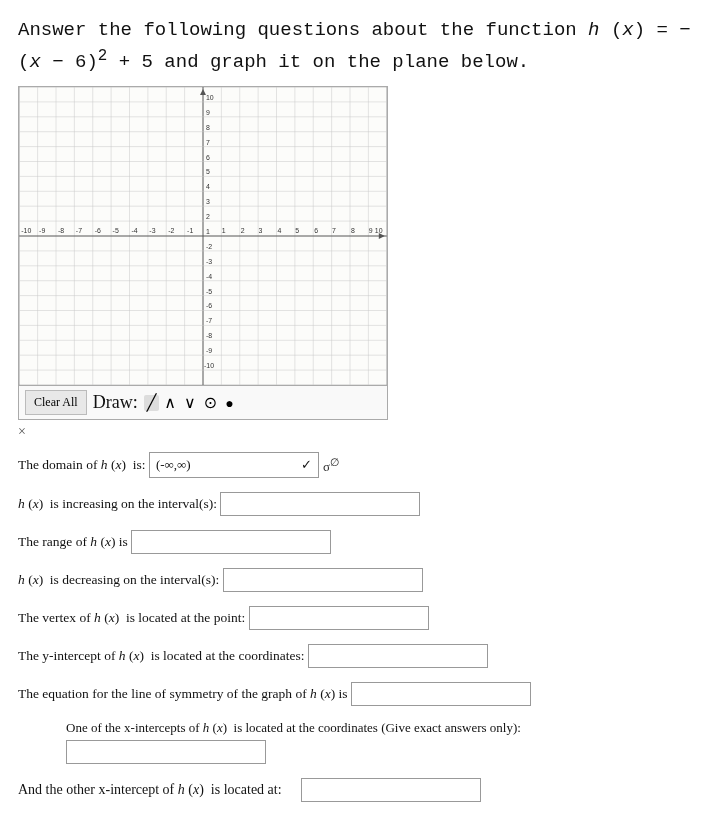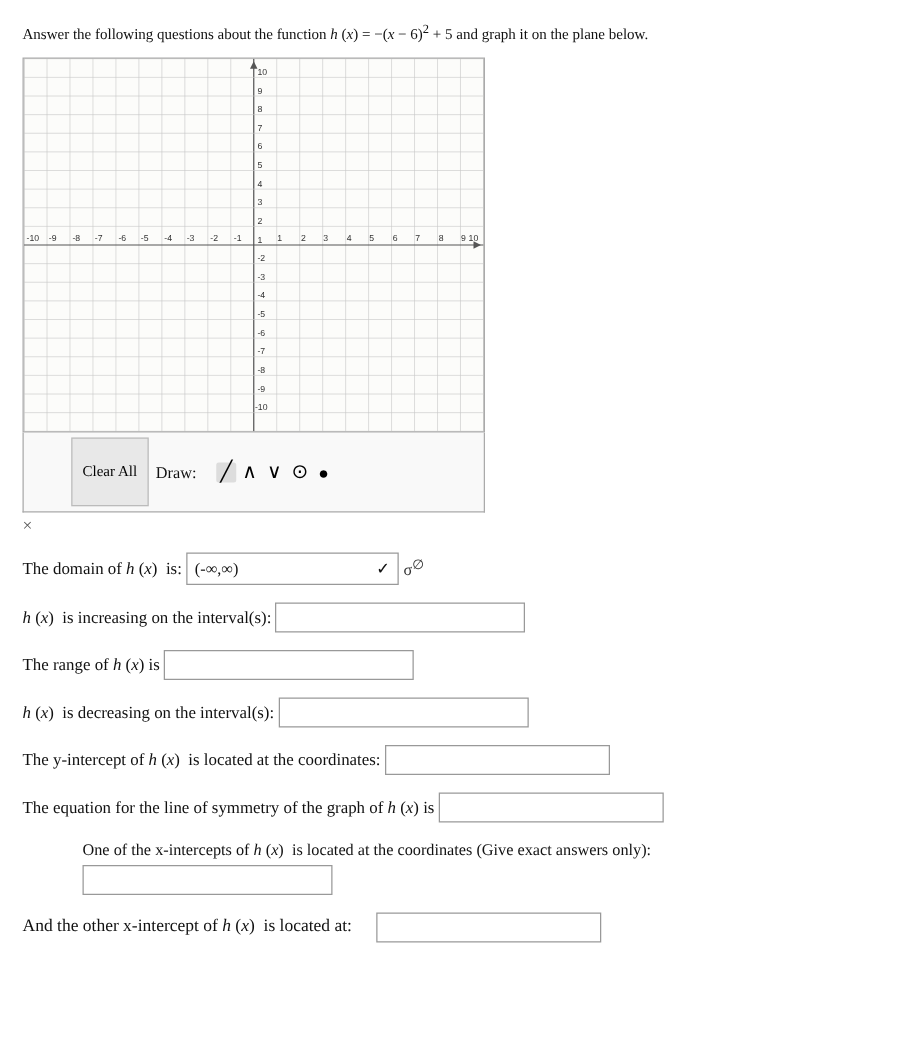--- a/index.html
+++ b/index.html
@@ -14,9 +14,10 @@
     }
 
     .question-text {
-      font-size: 12px;
+      font-size: 19px;
       line-height: 1.5;
       margin-bottom: 10px;
+      font-family: Liberation Mono, monospace;
     }
 
     .graph-container {

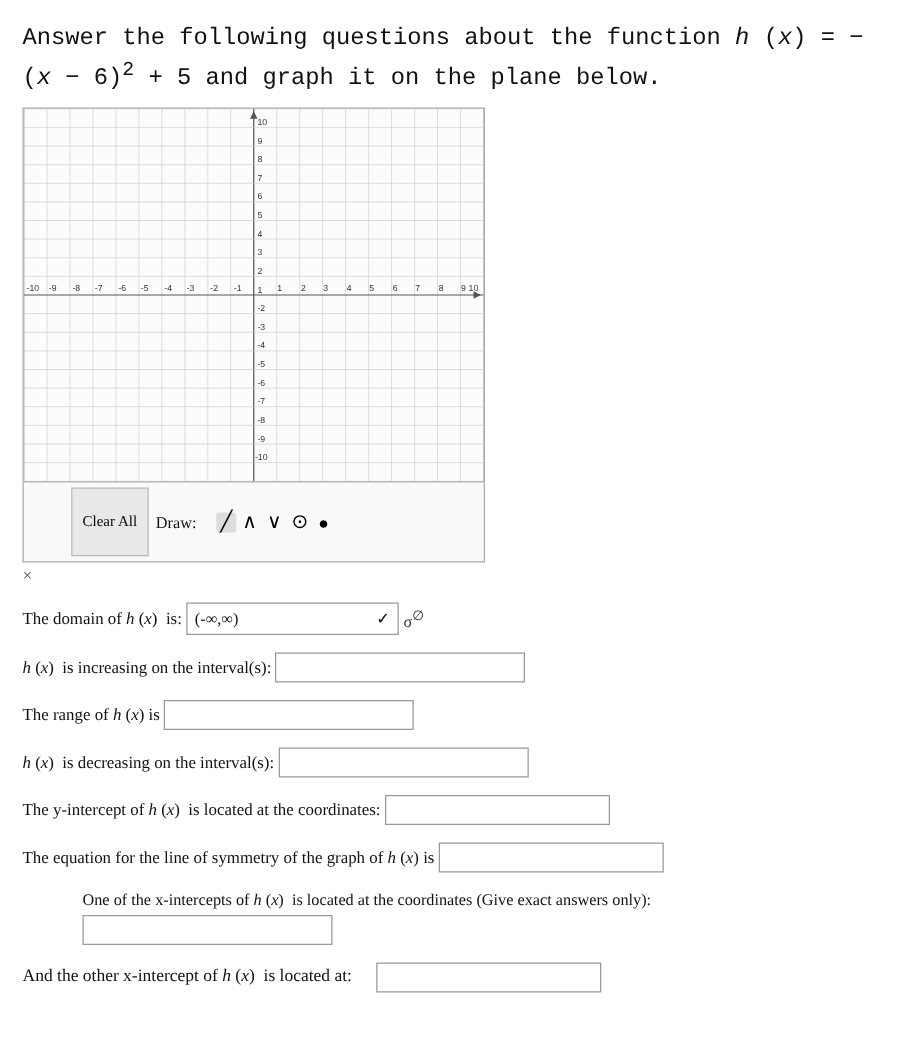--- a/index.html
+++ b/index.html
@@ -48,11 +48,10 @@
     .toolbar-btn {
       background: #e8e8e8;
       border: 1px solid #bbb;
-      padding: 19px 8px;
+      padding: 4px 8px;
       font-size: 12px;
       cursor: pointer;
       font-family: 'Times New Roman', Times, serif;
-      margin-left: 32px;
     }
 
     .draw-label {

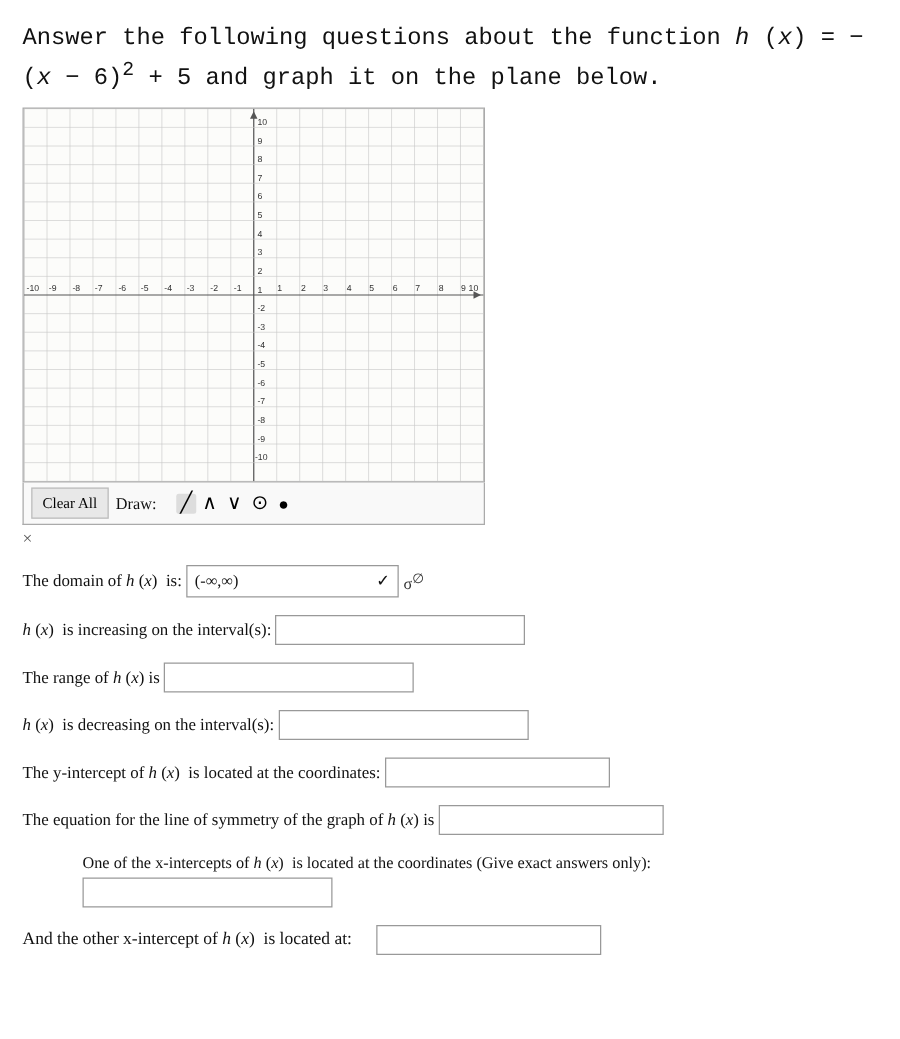--- a/index.html
+++ b/index.html
@@ -55,9 +55,9 @@
     }
 
     .draw-label {
-      font-size: 13px;
+      font-size: 18px;
       margin-left: 2px;
-      margin-right: 12px;
+      margin-right: 2px;
     }
 
     .draw-tools {

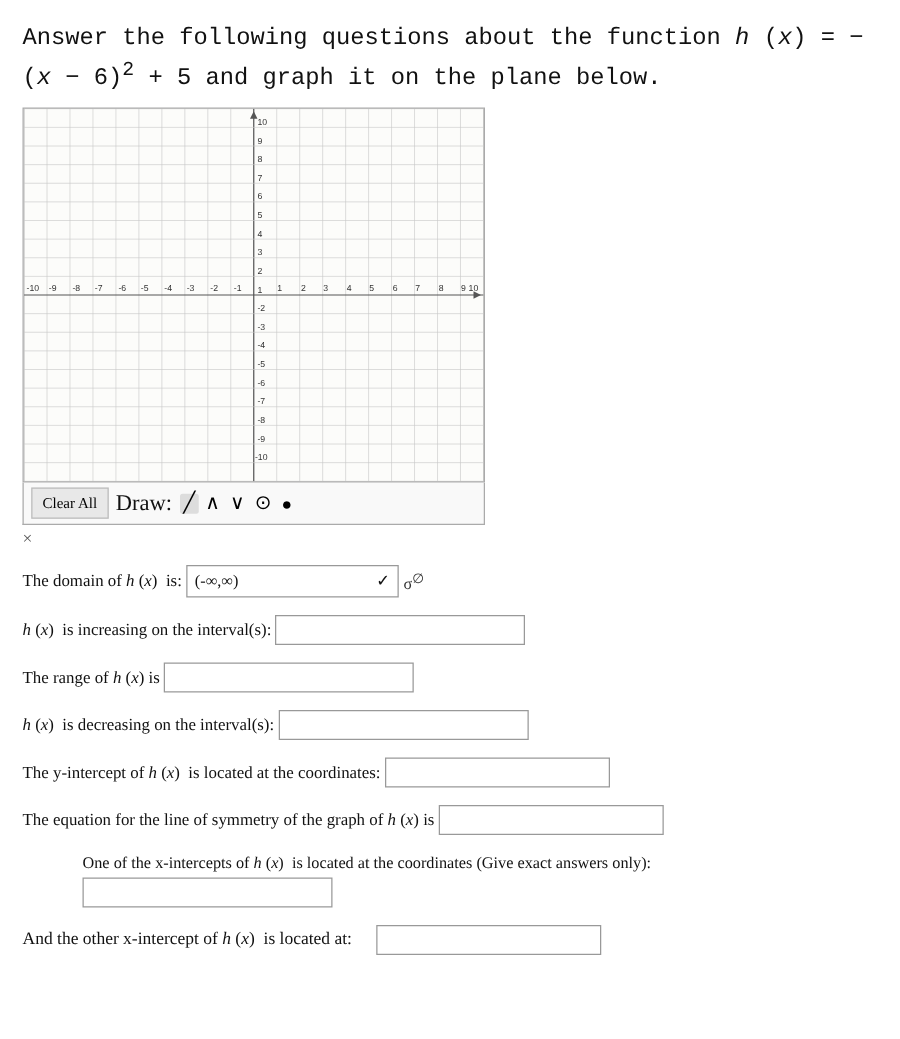--- a/index.html
+++ b/index.html
@@ -312,6 +312,10 @@
     <input class="answer-input answer-input-wide" type="text" placeholder="" style="">
   </div>
 
+  <div class="question-row">
+    <label>The vertex of <em>h</em> (<em>x</em>) &nbsp;is located at the point:&nbsp;</label>
+    <input class="answer-input answer-input-medium" type="text" placeholder="" style="">
+  </div>
 
   <div class="question-row">
     <label>The y-intercept of <em>h</em> (<em>x</em>) &nbsp;is located at the coordinates:&nbsp;</label>

